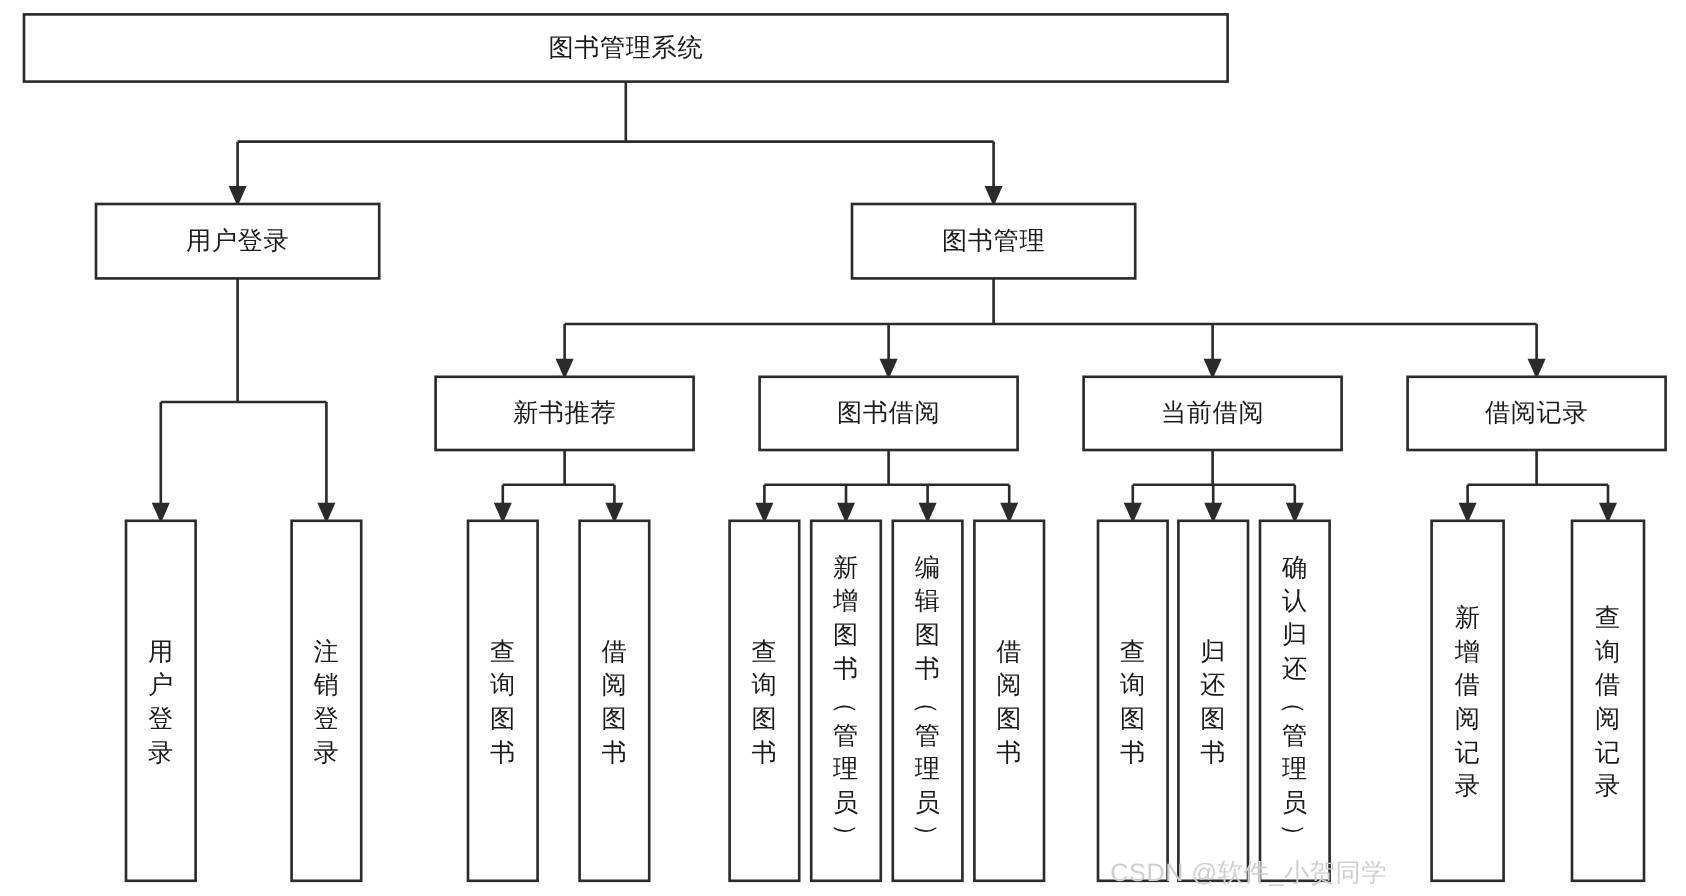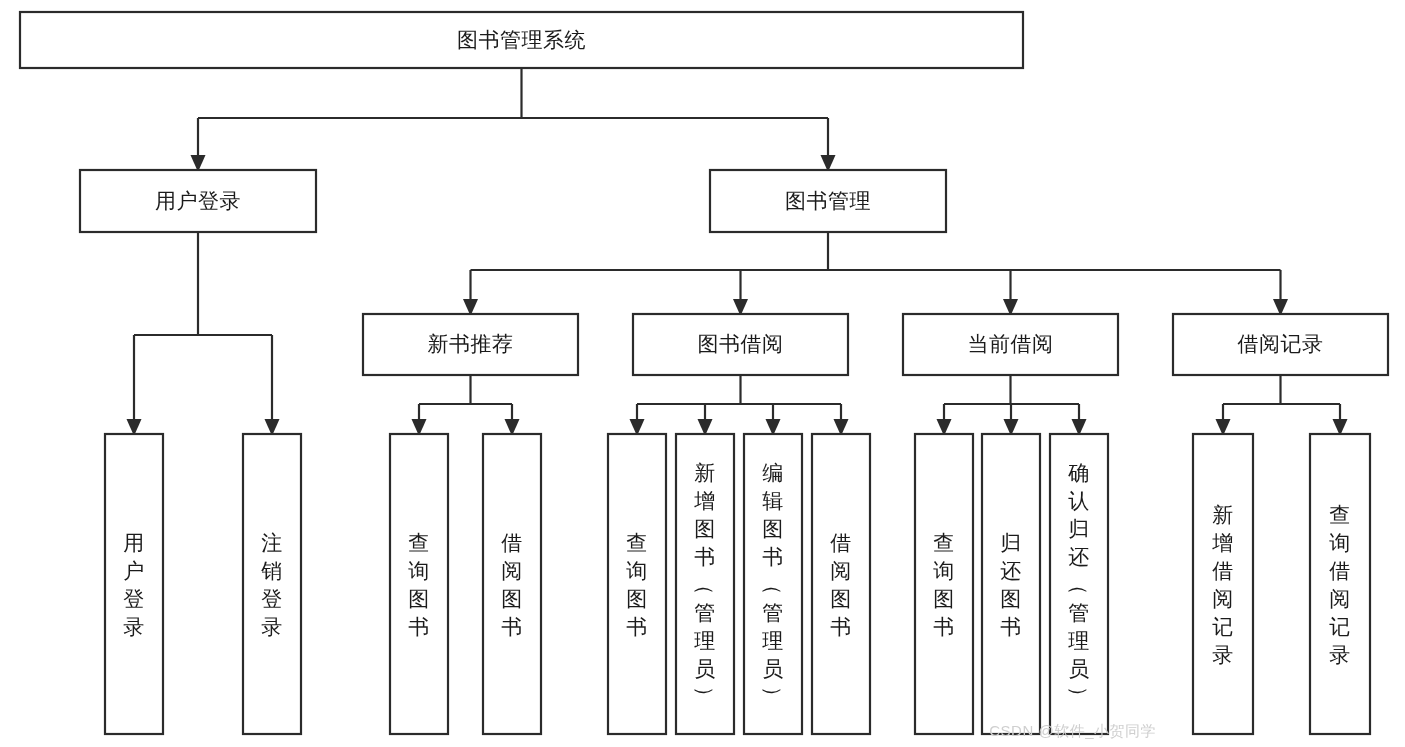--- a/index.html
+++ b/index.html
@@ -64,7 +64,7 @@
     right: 8px;
     bottom: 6px;
     font-family: "Liberation Sans", "DejaVu Sans", sans-serif;
-    font-size: 15px;
+    font-size: 21px;
     color: #cfcfcf;
     letter-spacing: 0.5px;
     user-select: none;

